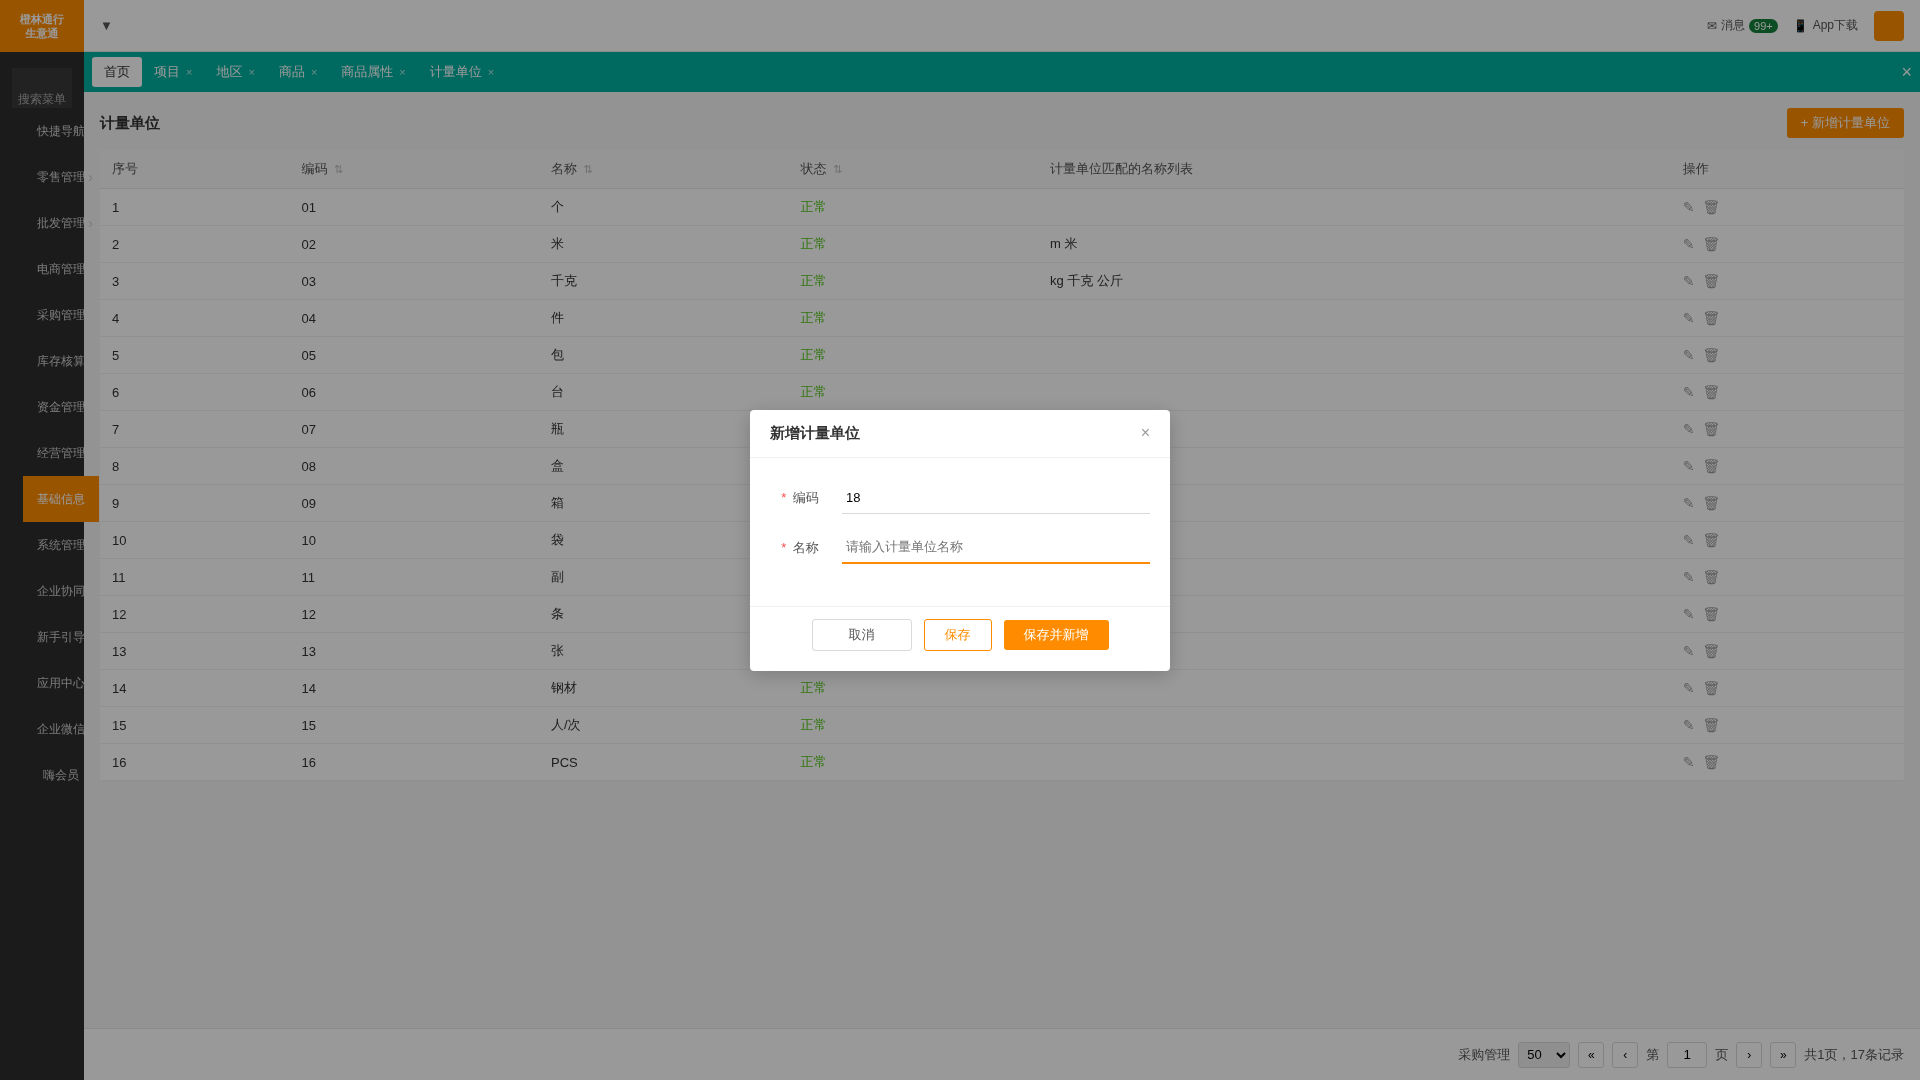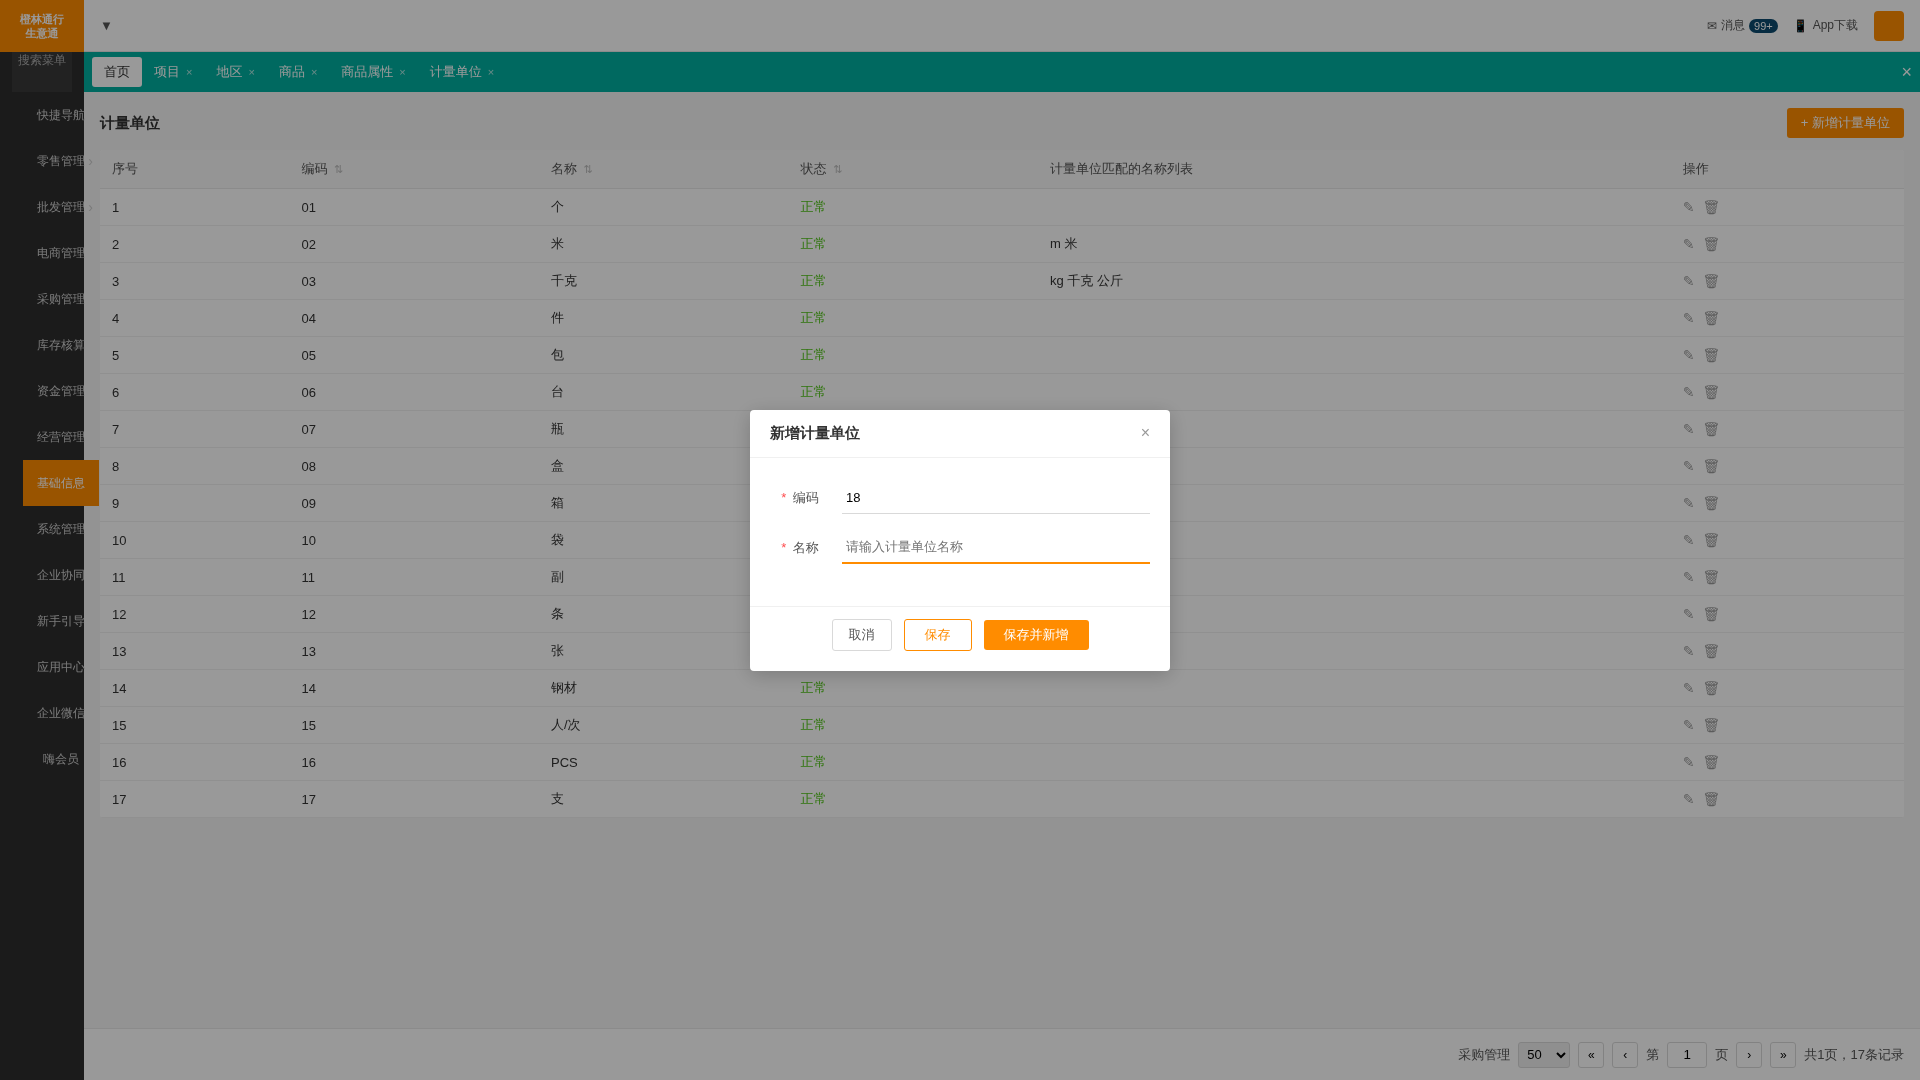--- a/index.html
+++ b/index.html
@@ -22,7 +22,7 @@
     .topbar-left { display: flex; align-items: center; gap: 8px; color: #555; font-size: 13px; }
     .topbar-right { display: flex; align-items: center; gap: 16px; }
     .topbar-badge { display: flex; align-items: center; gap: 4px; color: #555; font-size: 12px; }
-    .badge-num { background: #0c4a6e; color: white; border-radius: 10px; padding: 1px 5px; font-size: 11px; }
+    .badge-num { background: #15803d; color: white; border-radius: 10px; padding: 1px 5px; font-size: 11px; }
     .topbar-avatar { width: 30px; height: 30px; background: #ff8c00; border-radius: 4px; }
 
     

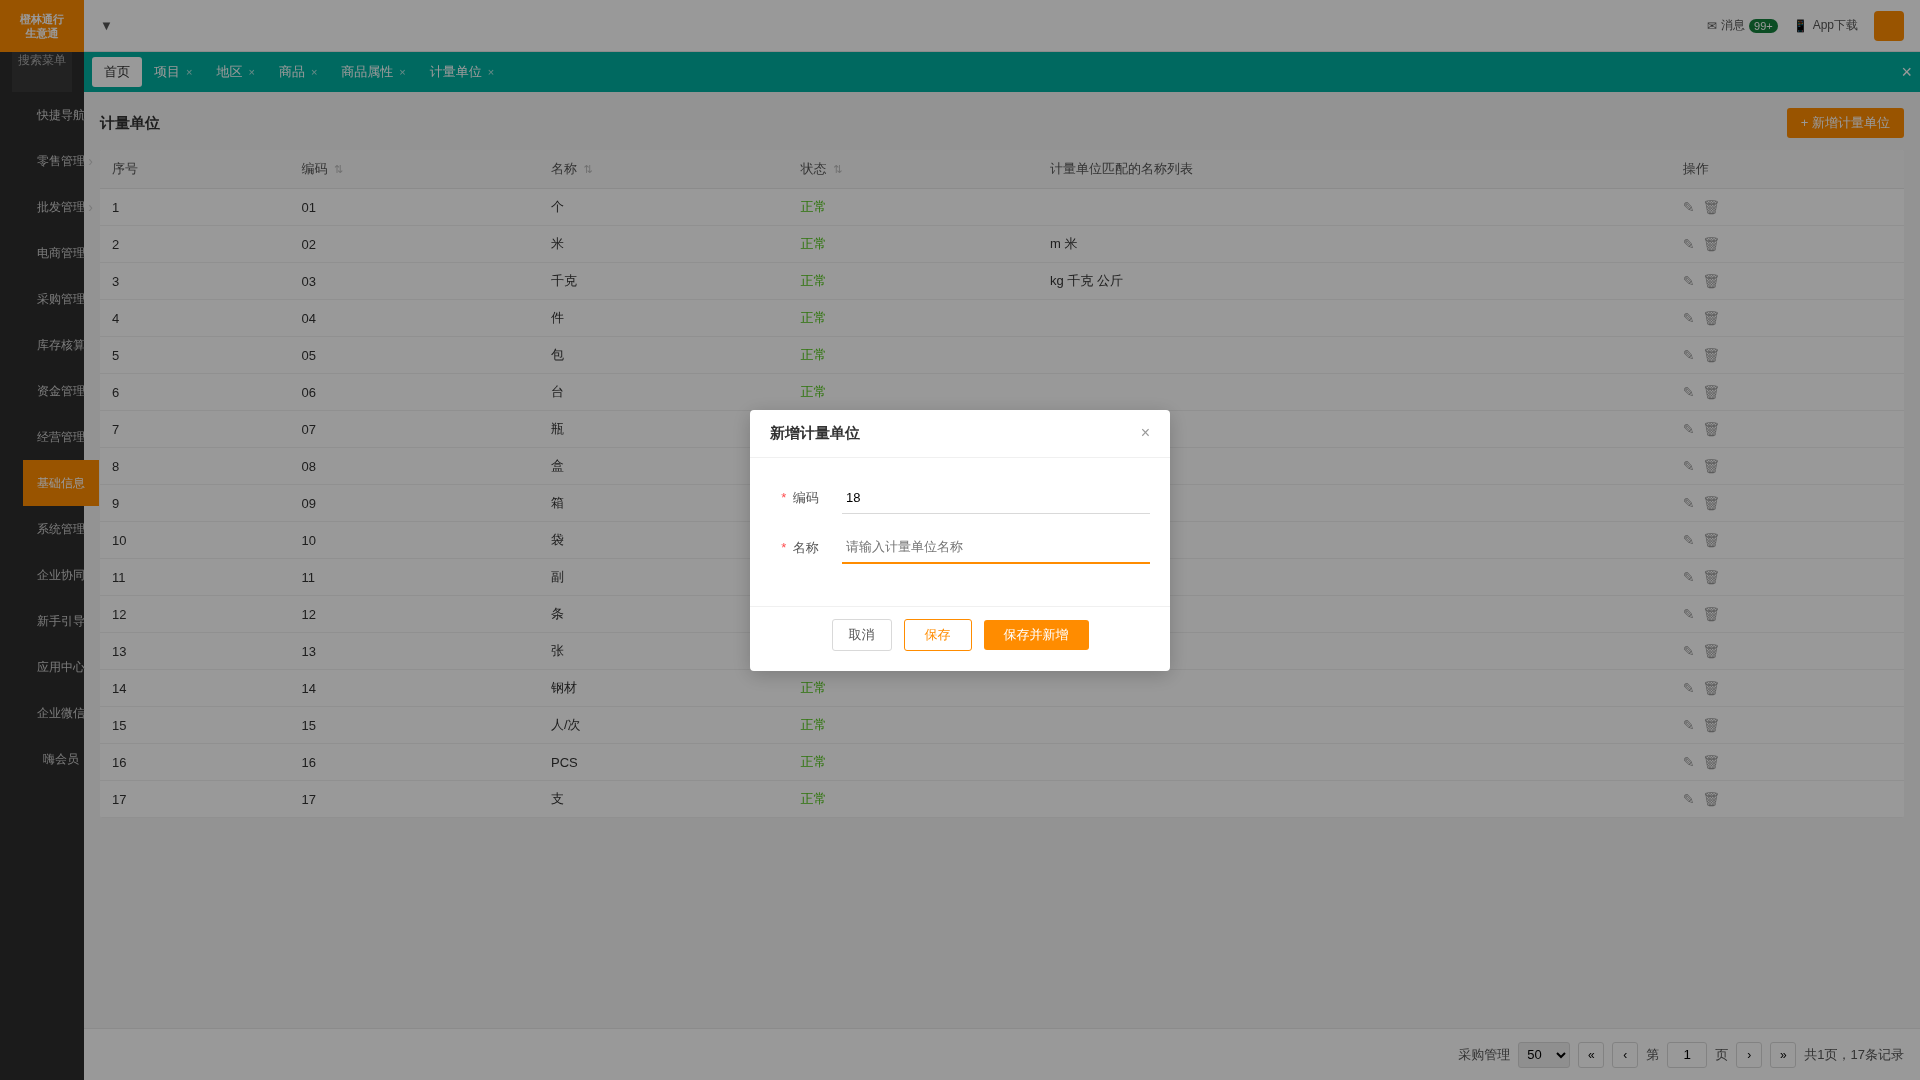--- a/index.html
+++ b/index.html
@@ -9,7 +9,7 @@
     .sidebar { width: 84px; background: #2d2d2d; height: 1080px; display: flex; flex-direction: column; align-items: center; flex-shrink: 0; }
     .sidebar-logo { width: 84px; height: 52px; background: #ff8c00; display: flex; align-items: center; justify-content: center; }
     .sidebar-logo-text { color: white; font-size: 11px; font-weight: bold; text-align: center; line-height: 1.3; }
-    .sidebar-search { width: 60px; height: 40px; background: #3a3a3a; display: flex; align-items: flex-start; justify-content: center; color: #aaa; font-size: 12px; cursor: pointer; }
+    .sidebar-search { width: 60px; height: 40px; background: #3a3a3a; display: flex; align-items: flex-end; justify-content: center; color: #aaa; font-size: 12px; cursor: pointer; margin-top: 16px; }
     .sidebar-nav-item { width: 76px; height: 46px; display: flex; align-items: center; justify-content: center; color: #ccc; font-size: 12px; cursor: pointer; position: relative; margin-left: 38px; }
     .sidebar-nav-item.active { background: #ff8c00; color: white; }
     .sidebar-nav-item.has-arrow::after { content: '›'; position: absolute; right: 6px; font-size: 14px; }

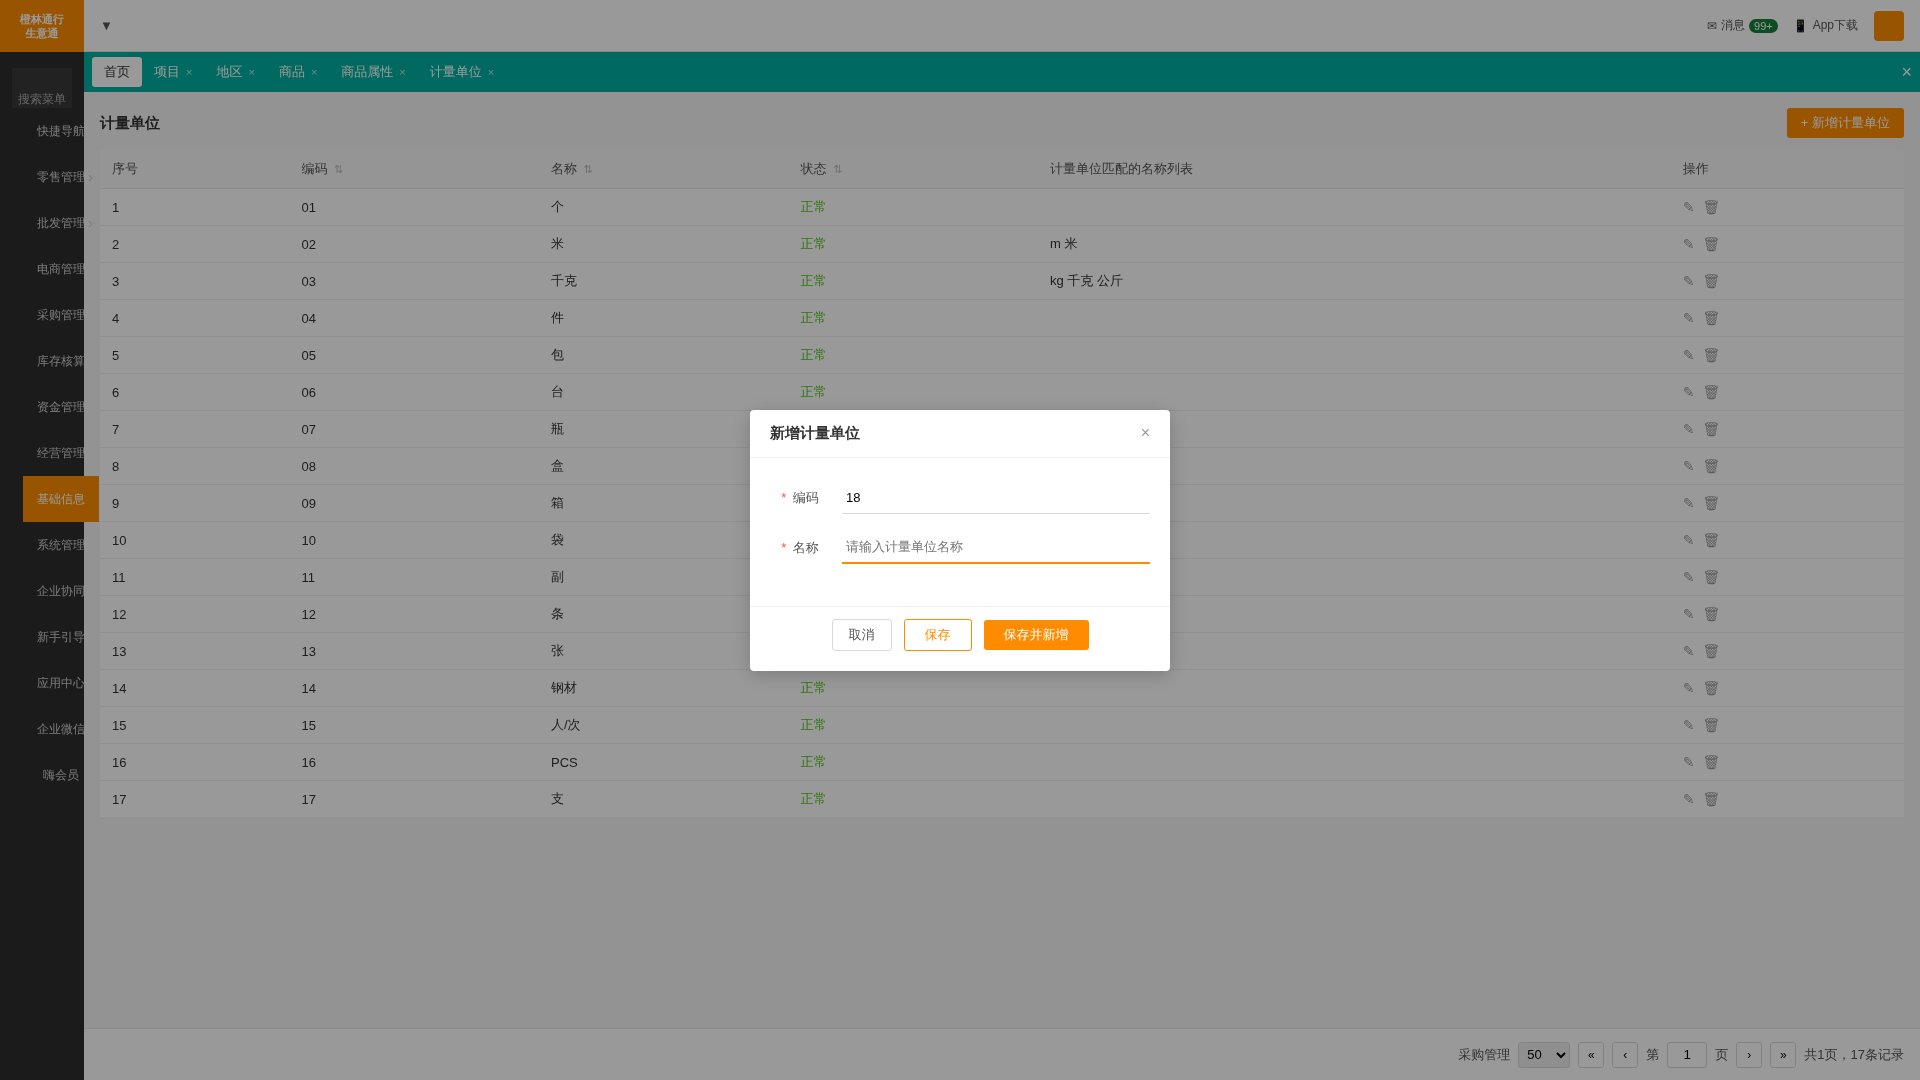--- a/index.html
+++ b/index.html
@@ -69,7 +69,7 @@
     .form-input { flex: 1; height: 32px; border: none; border-bottom: 1px solid #d9d9d9; outline: none; font-size: 13px; padding: 0 4px; }
     .form-input.active { border-bottom: 2px solid #ff8c00; }
     .modal-footer { padding: 12px 20px 20px; display: flex; align-items: center; justify-content: center; gap: 12px; border-top: 1px solid #f0f0f0; }
-    .btn-cancel { background: white; color: #555; border: 1px solid #d9d9d9; padding: 6px 16px; border-radius: 3px; font-size: 13px; cursor: pointer; }
+    .btn-cancel { background: white; color: #555; border: 1px solid #d9d9d9; padding: 6px 36px; border-radius: 3px; font-size: 13px; cursor: pointer; }
     .btn-save { background: white; color: #ff8c00; border: 1px solid #ff8c00; padding: 6px 20px; border-radius: 3px; font-size: 13px; cursor: pointer; }
     .btn-save-new { background: #ff8c00; color: white; border: none; padding: 6px 20px; border-radius: 3px; font-size: 13px; cursor: pointer; }
   </style>

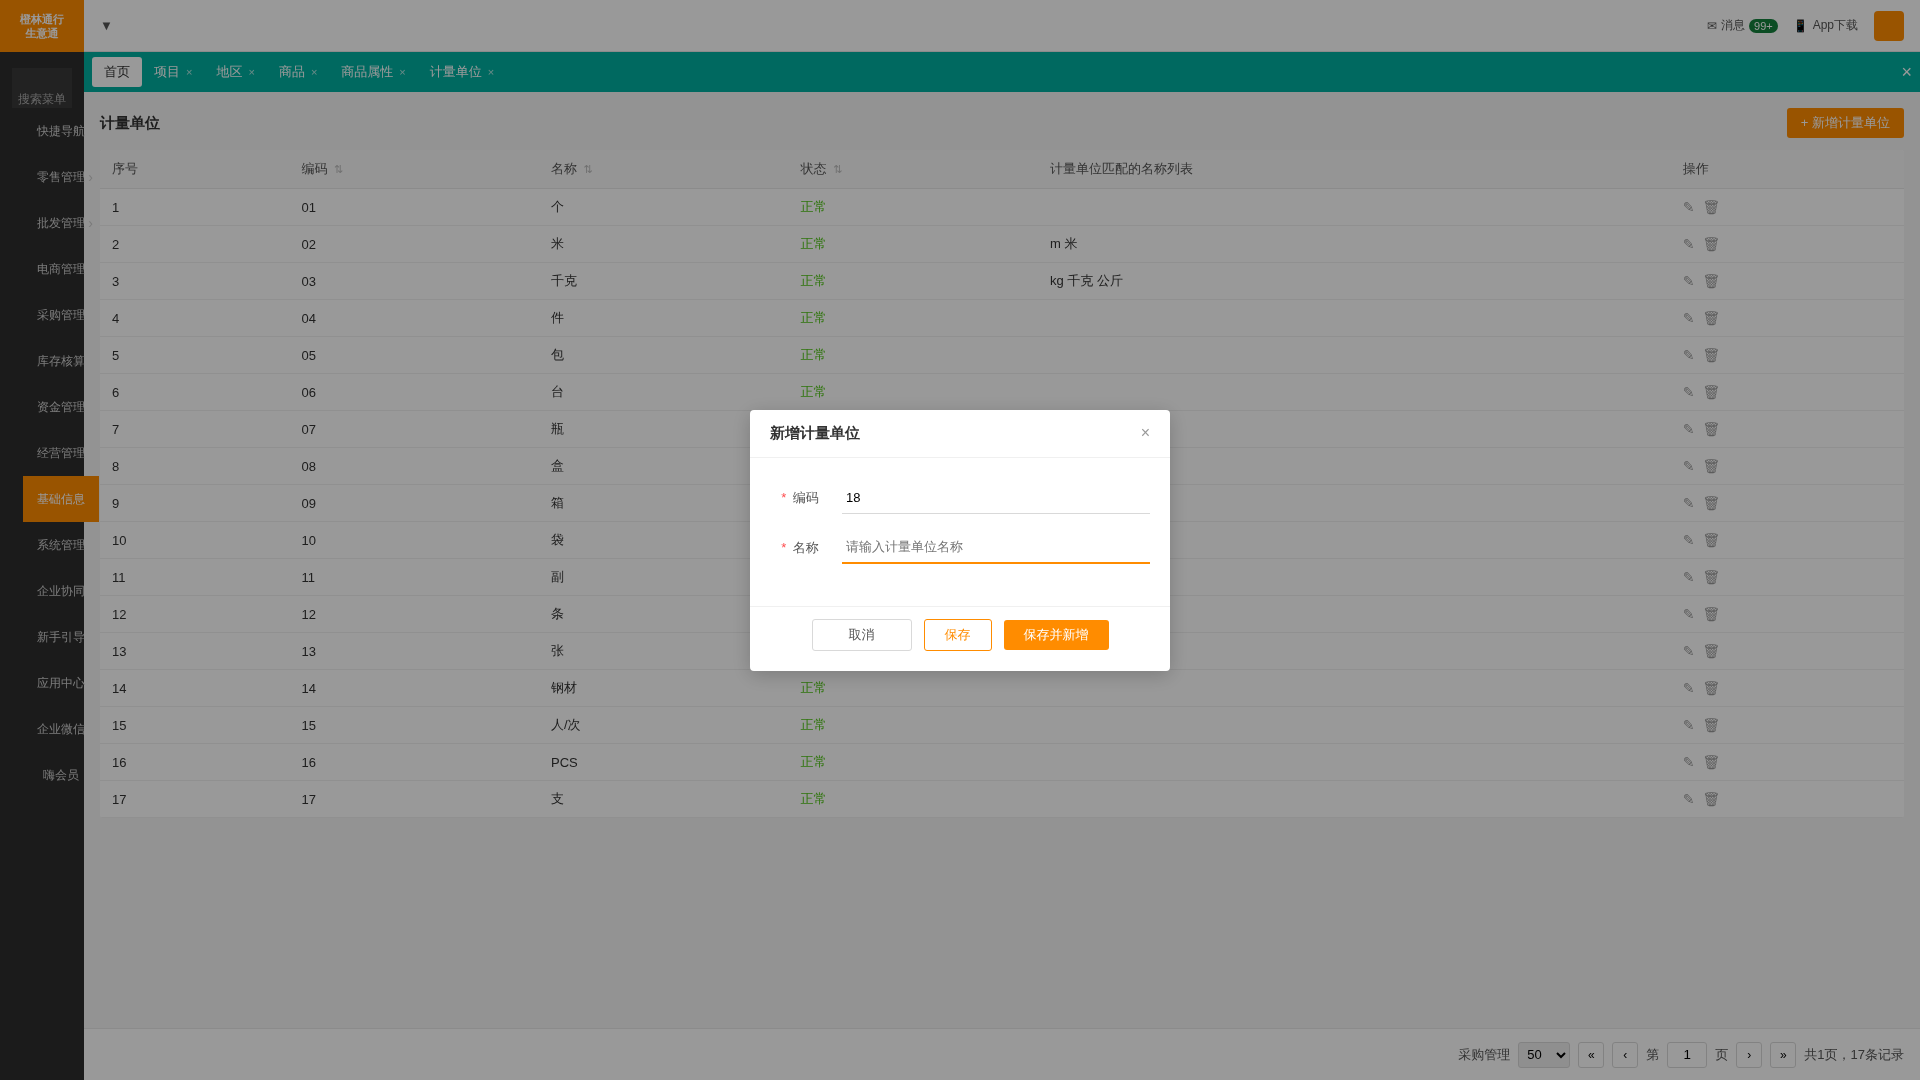--- a/index.html
+++ b/index.html
@@ -406,19 +406,6 @@
       </div>
     </td>
   </tr>
-            <tr>
-    <td>17</td>
-    <td>17</td>
-    <td>支</td>
-    <td><span class="status-normal">正常</span></td>
-    <td></td>
-    <td>
-      <div class="action-btns">
-        <span class="action-btn">✎</span>
-        <span class="action-btn">🗑</span>
-      </div>
-    </td>
-  </tr>
           </tbody>
       </table>
     </div>

